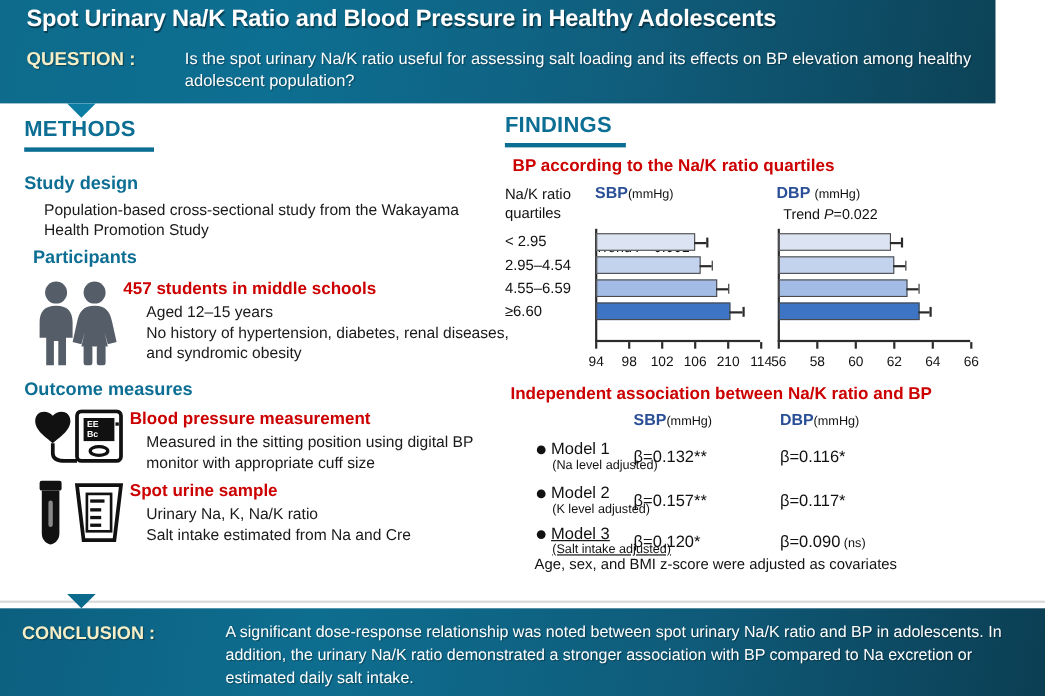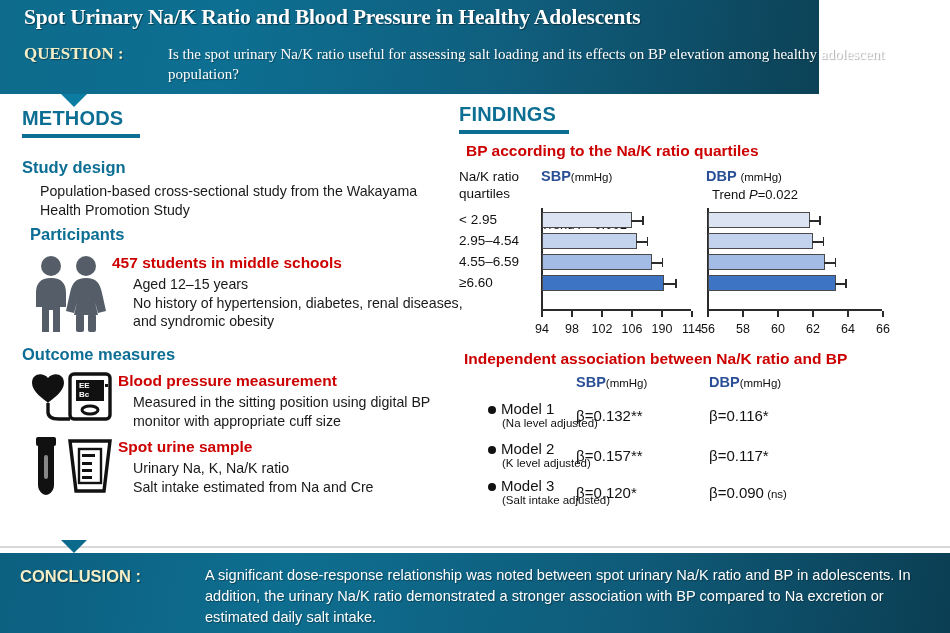--- a/index.html
+++ b/index.html
@@ -13,9 +13,8 @@
 
   
   .header {
-    position: absolute; left:0; top:0; width:819px; height:94px;
+    position: absolute; left:0; top:0; width:905px; height:94px;
     background: linear-gradient(100deg, #0e6b8c 0%, #0d6f92 28%, #105e7d 62%, #0c4257 100%);
-    font-family: Liberation Serif, serif;
   }
   .header-title {
     position:absolute; left:24px; top:5px;

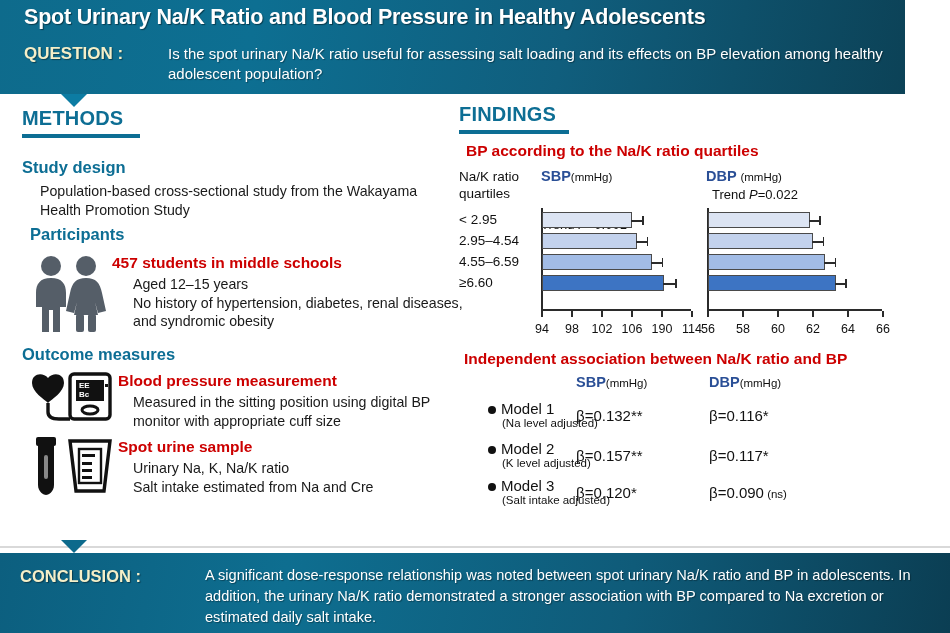--- a/index.html
+++ b/index.html
@@ -262,7 +262,7 @@
         <div class="tick" style="left: 90px;"></div>
         <div class="ticklab" style="left: 91px;">106</div>
         <div class="tick" style="left: 120px;"></div>
-        <div class="ticklab" style="left: 121px;">190</div>
+        <div class="ticklab" style="left: 121px;">210</div>
         <div class="tick" style="left: 150px;"></div>
         <div class="ticklab" style="left: 151px;">114</div>
         <div class="bar" style="left: 1px; top: 4px; width: 90px; background: rgb(220, 228, 243);"></div>

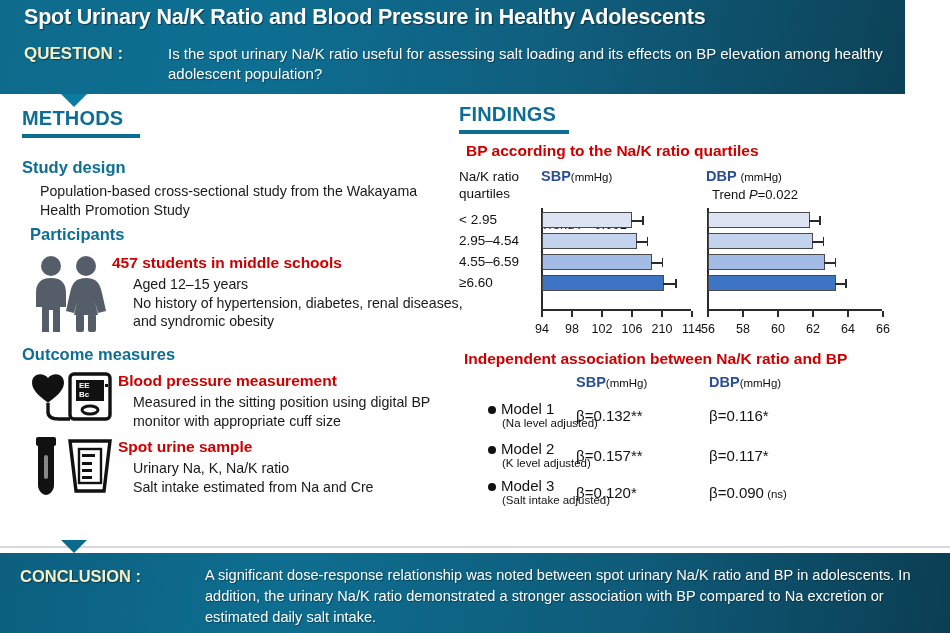--- a/index.html
+++ b/index.html
@@ -333,7 +333,7 @@
         </div>
         <div class="m-val" style="left: 112px; top: 73px;">β=0.157**</div>
         <div class="m-val" style="left: 245px; top: 73px;">β=0.117*</div>
-        <div class="model-row" style="top: 103px;">
+        <div class="model-row" style="top: 103px; text-decoration: underline;">
           <div class="m-name"><span class="bullet"></span><span>Model 3</span></div>
           <div class="m-sub">(Salt intake adjusted)</div>
         </div>

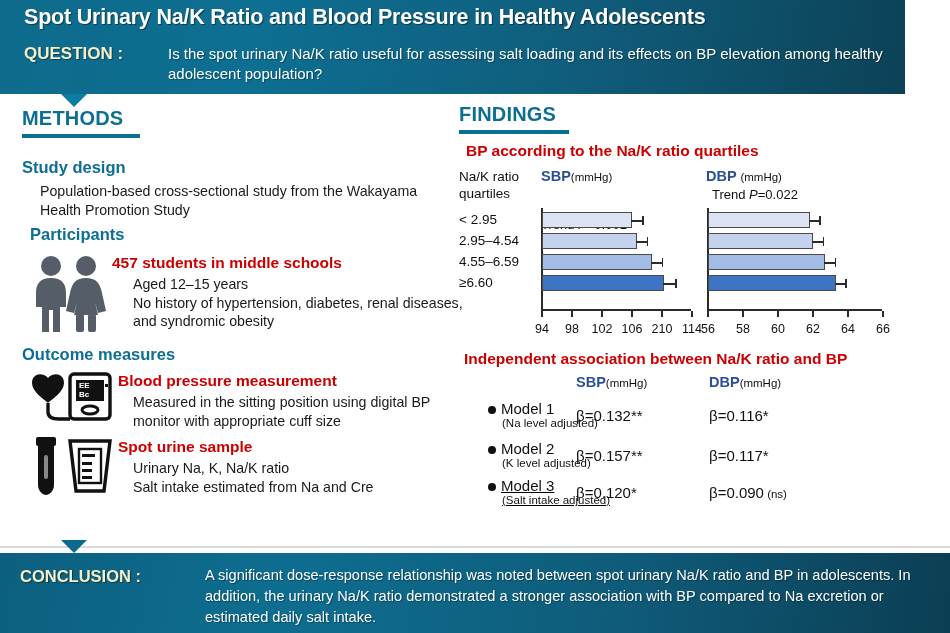--- a/index.html
+++ b/index.html
@@ -341,6 +341,7 @@
         <div class="m-val" style="left: 245px; top: 110px;">β=0.090<span class="ns"> (ns)</span></div>
       </div>
   </div>
+  <div id="covar">Age, sex, and BMI z-score were adjusted as covariates</div>
 
   <div class="divider"></div>
   <div class="tri" id="tri-conclusion"></div>

